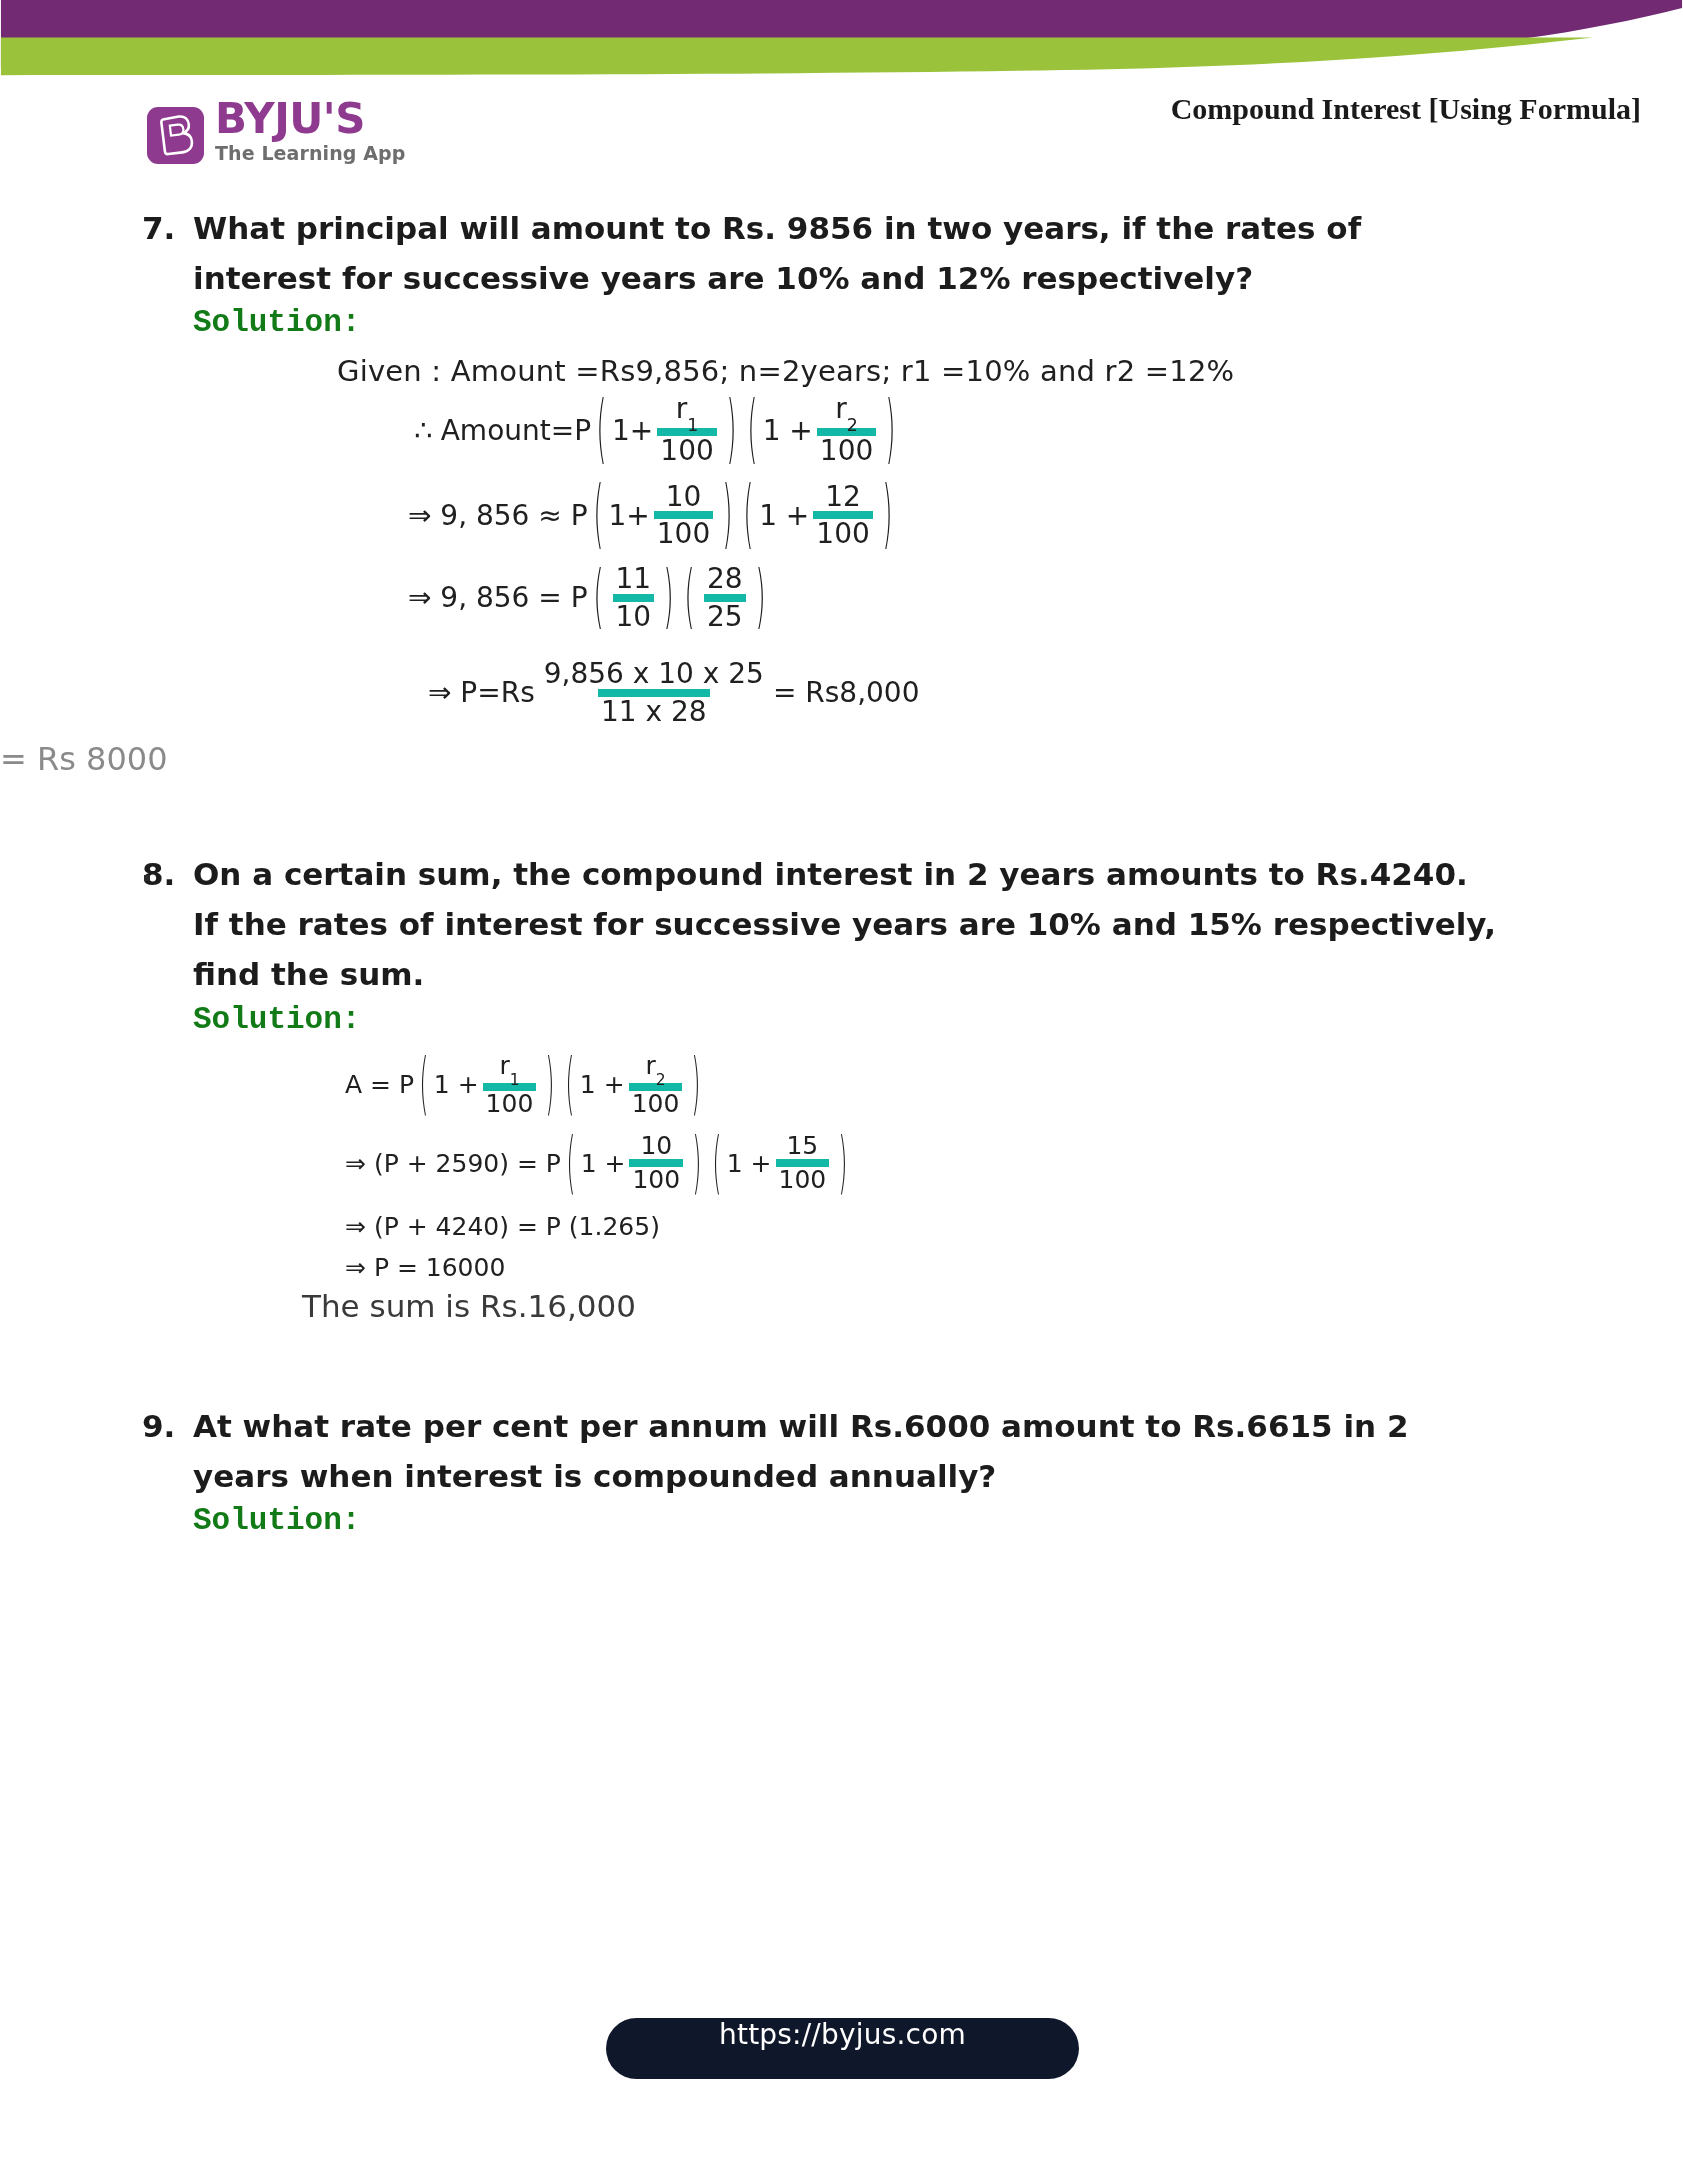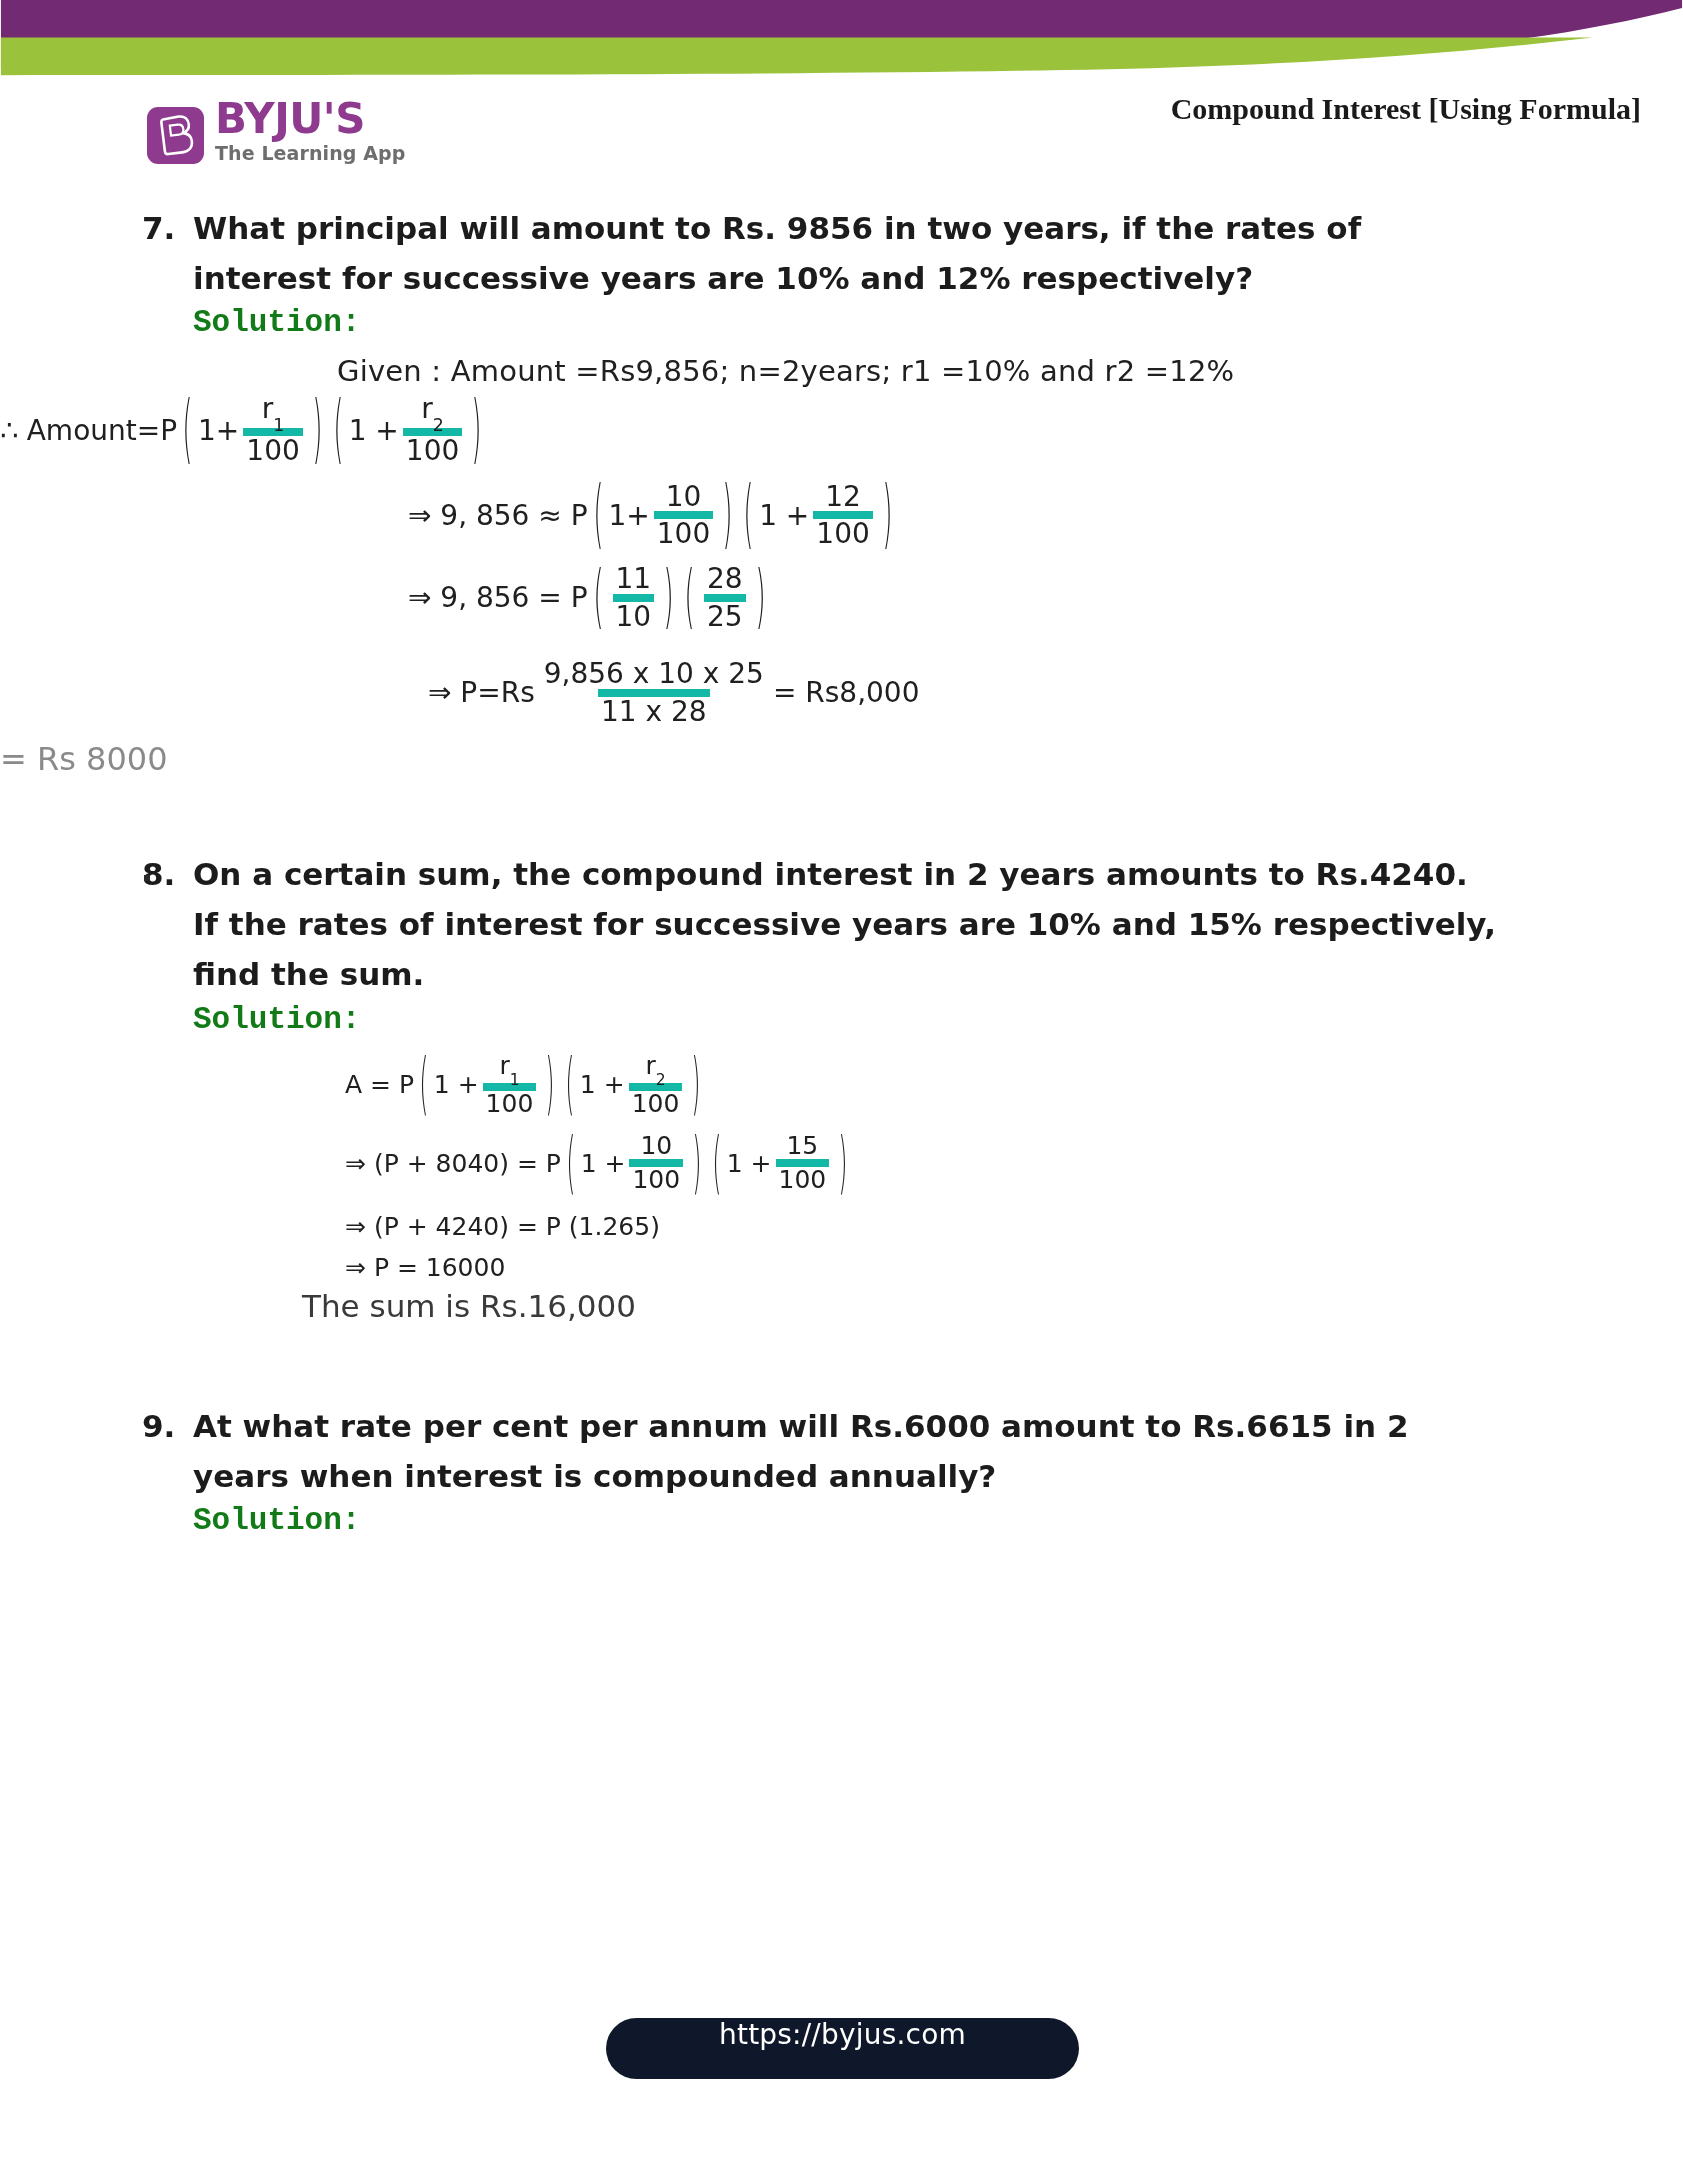--- a/index.html
+++ b/index.html
@@ -168,7 +168,7 @@
 
         <div class="given">Given : Amount =Rs9,856; n=2years; r1 =10% and r2 =12%</div>
 
-        <div class="math-line eqrow" style="">
+        <div class="math-line eqrow" style="padding-left:414px;">
           <span class="lead">∴ Amount=P</span>
           <span class="paren tall">
             <span class="pl">(</span>

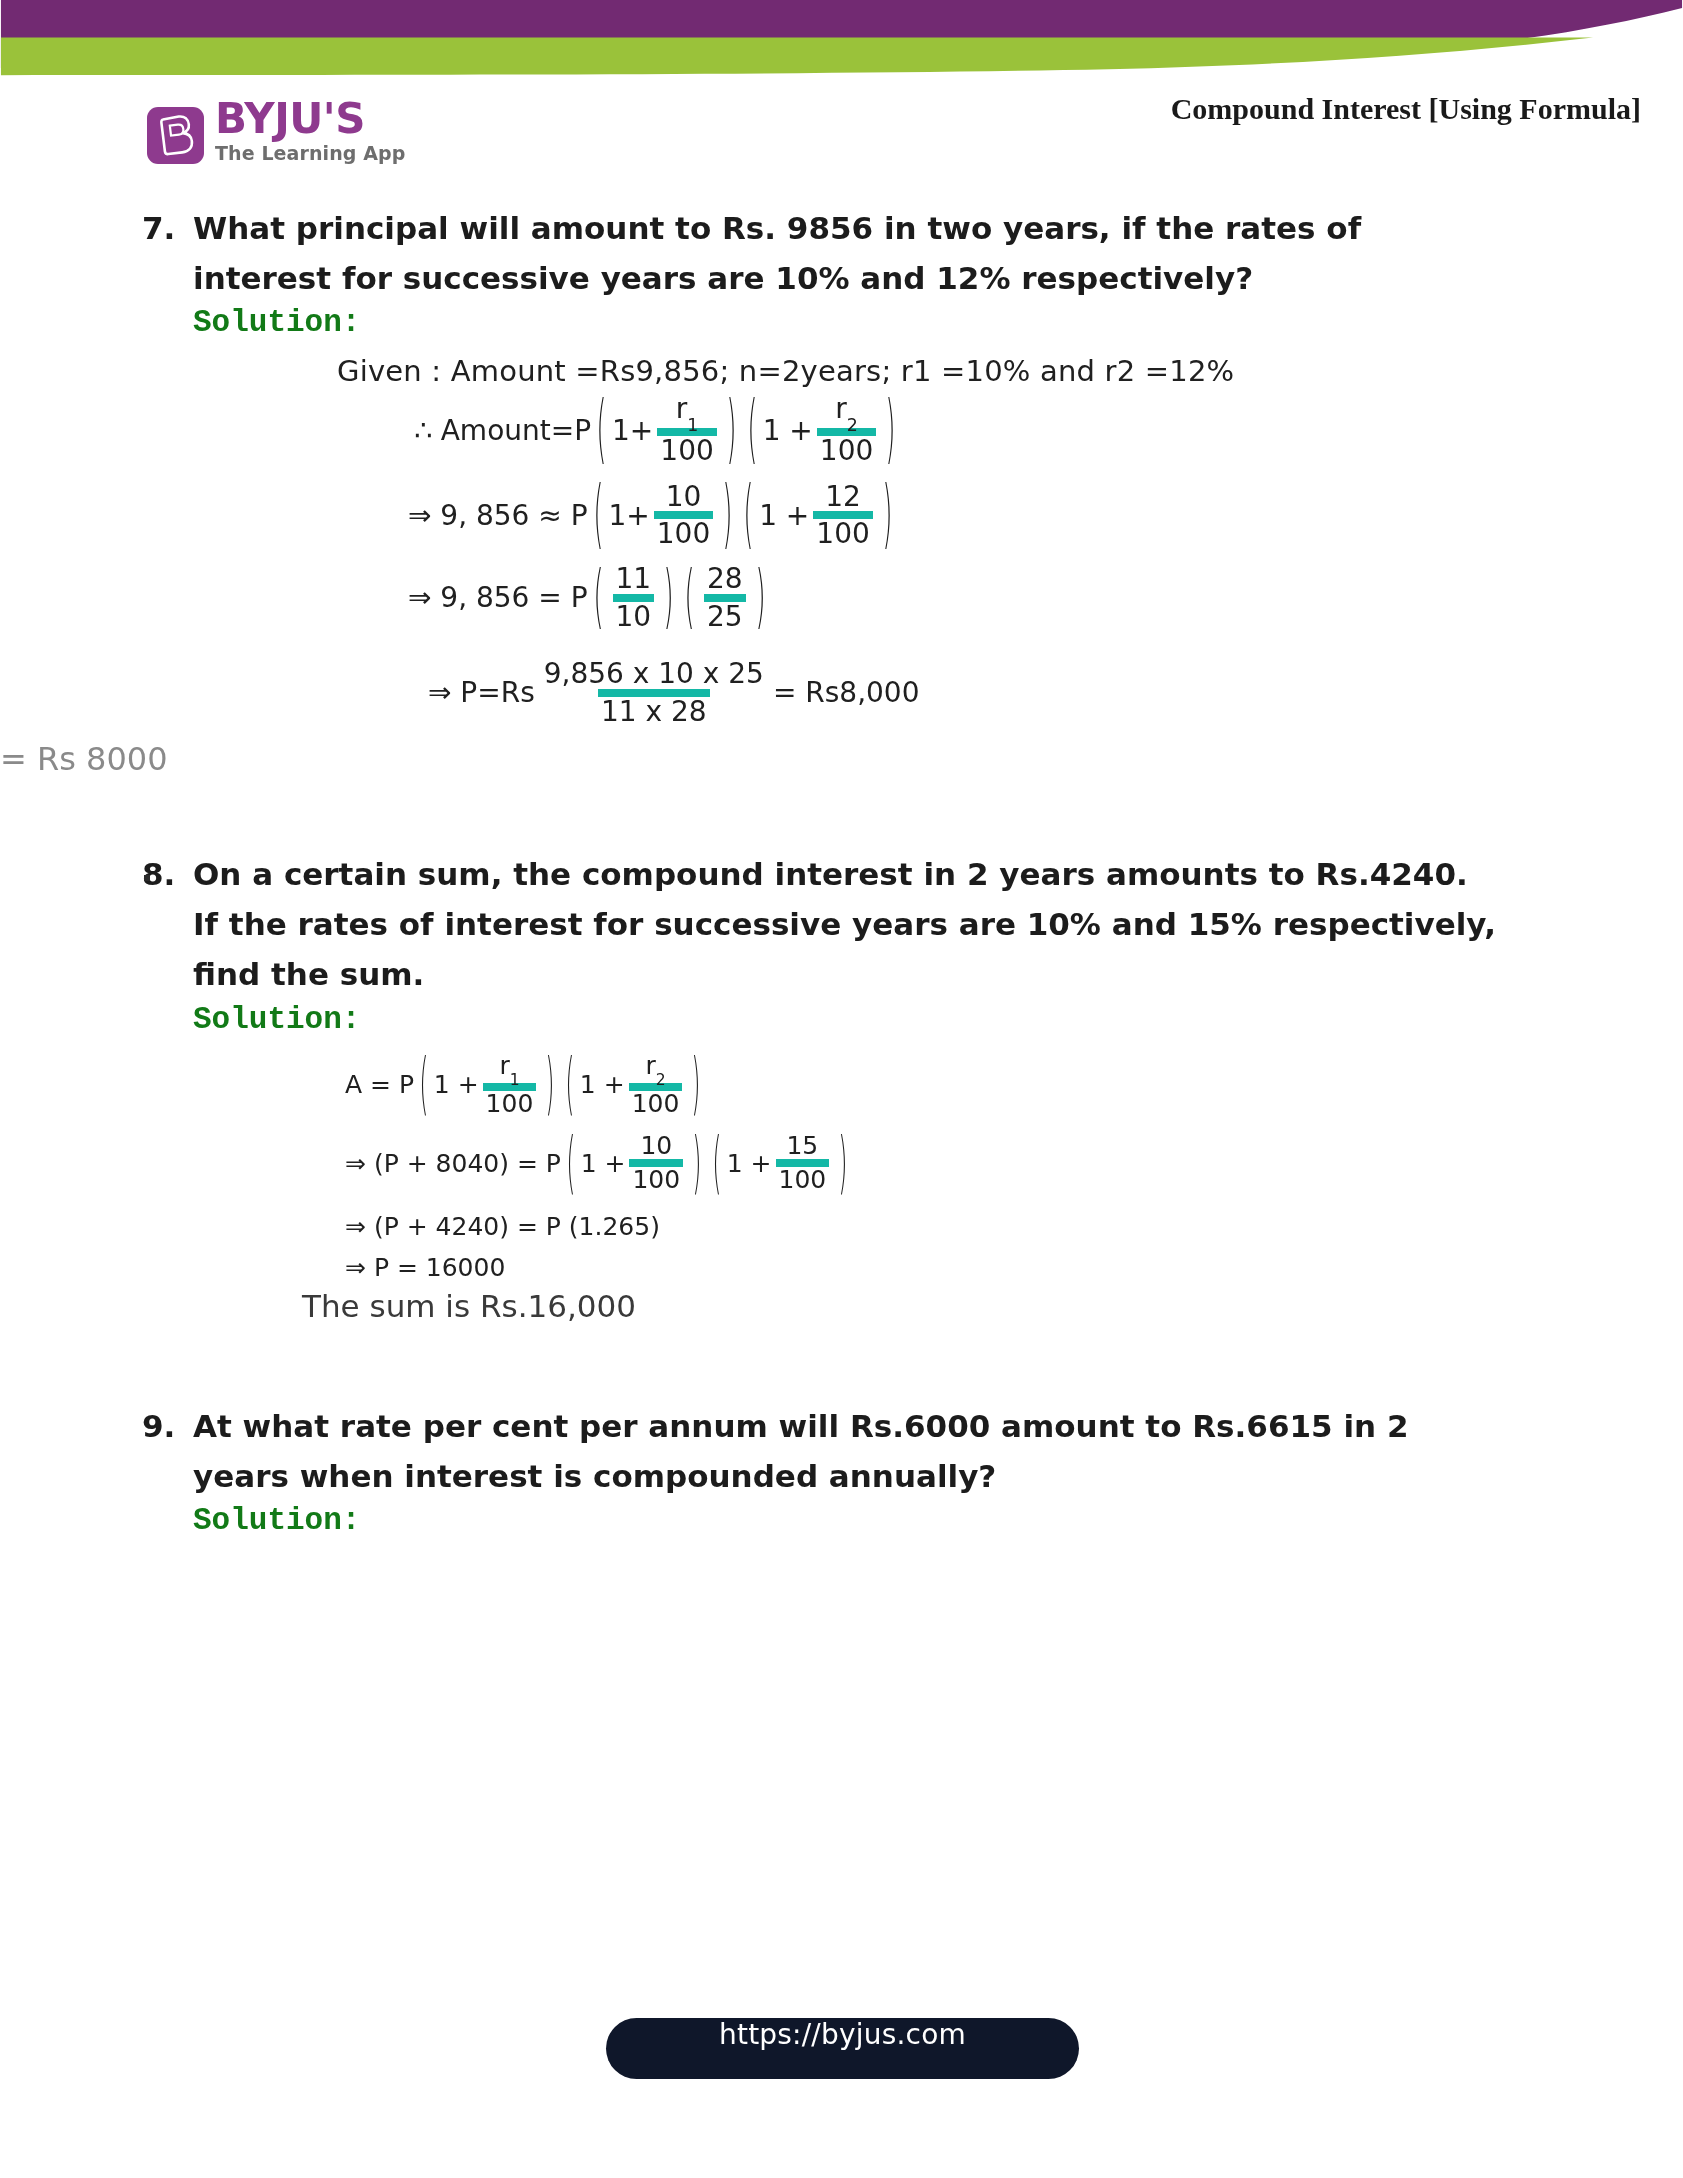--- a/index.html
+++ b/index.html
@@ -293,7 +293,7 @@
         </div>
 
         <div class="math-line" style="font-size:25px; padding-left:345px; margin-top:16px;">
-          <span class="lead">⇒ (P + 8040) = P</span>
+          <span class="lead">⇒ (P + 2590) = P</span>
           <span class="paren tall">
             <span class="pl">(</span>
             <span class="paren-body">

